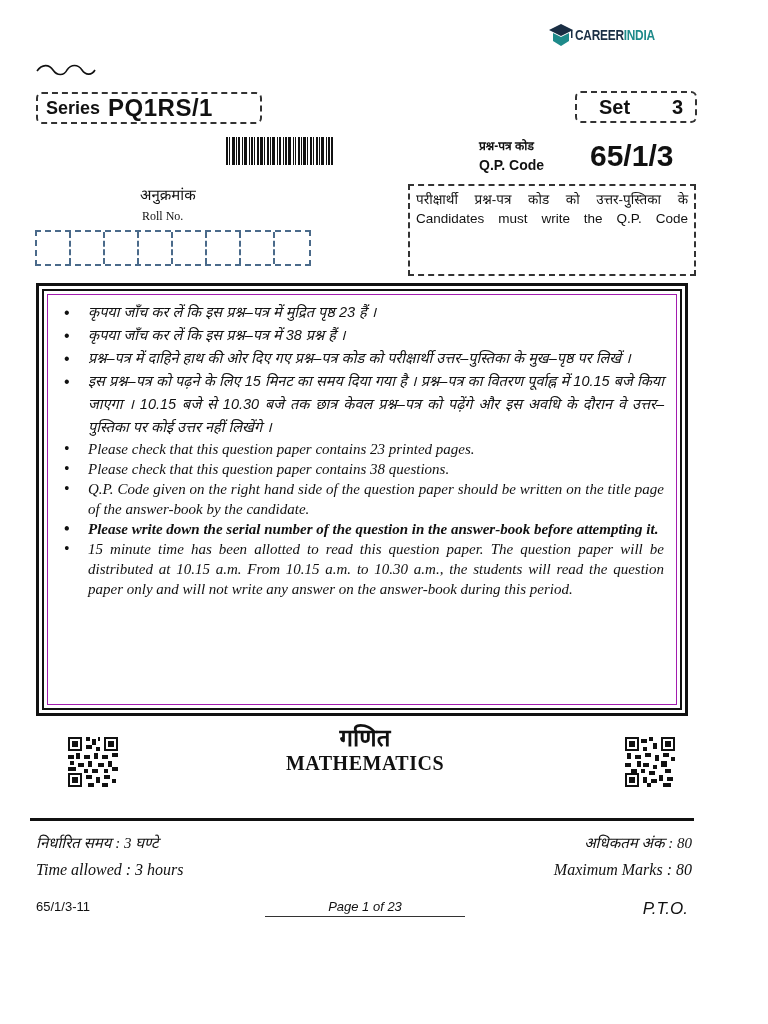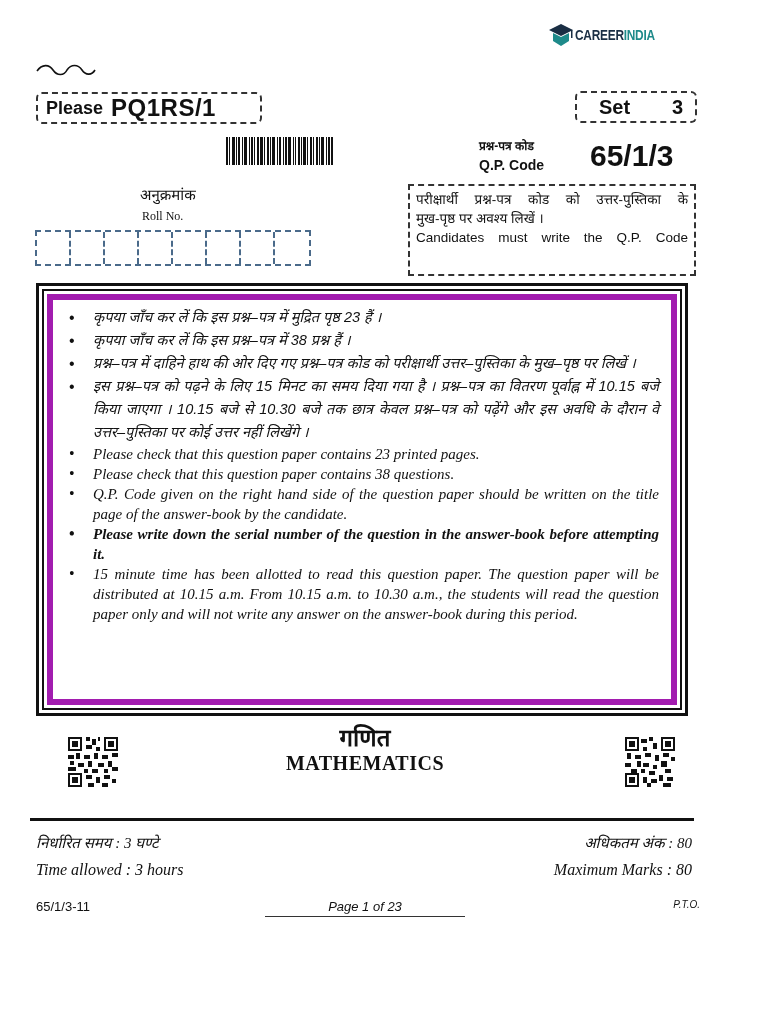--- a/index.html
+++ b/index.html
@@ -84,7 +84,7 @@
 </svg>
 
 <div class="abs series-box">
-  <span class="series-label">Please</span>
+  <span class="series-label">Series</span>
   <span class="series-value">PQ1RS/1</span>
 </div>
 

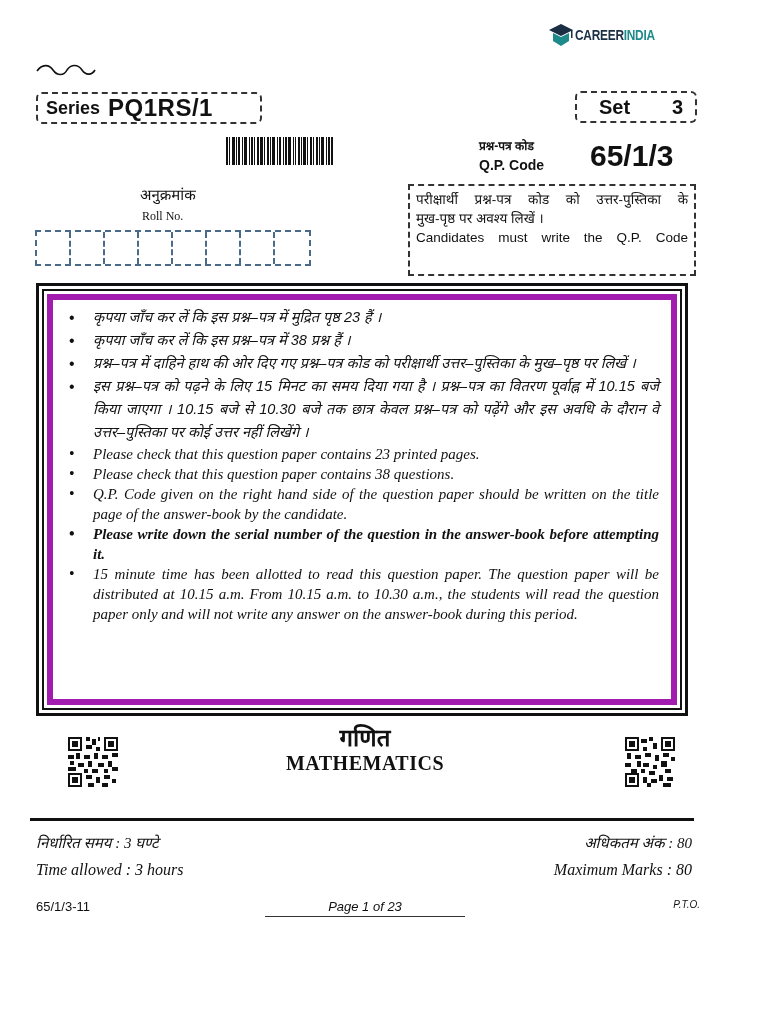--- a/index.html
+++ b/index.html
@@ -150,7 +150,6 @@
 
 <div class="abs note-box">
   <div class="j">परीक्षार्थी प्रश्न-पत्र कोड को उत्तर-पुस्तिका के</div>
-  <div class="last">मुख-पृष्ठ पर अवश्य लिखें ।</div>
   <div class="j">Candidates must write the Q.P. Code</div>
 </div>
 

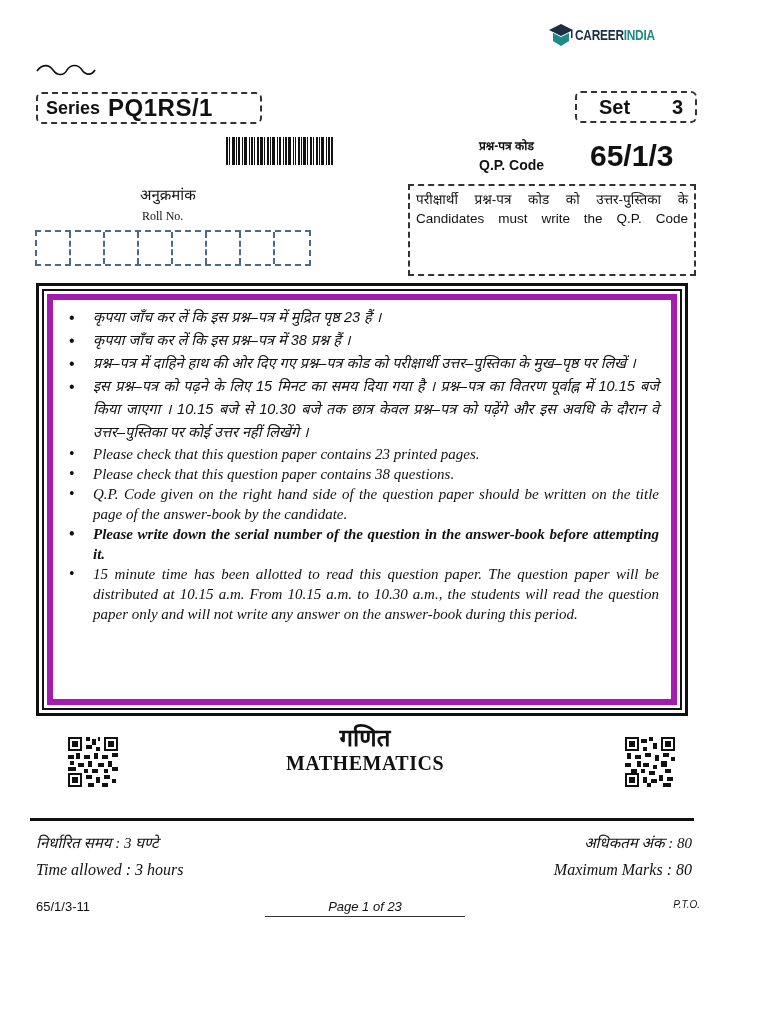--- a/index.html
+++ b/index.html
@@ -42,7 +42,7 @@
   
   .frame { left: 36px; top: 283px; width: 652px; height: 433px; border: 3px solid #111; box-sizing: border-box; padding: 3px; }
   .frame-inner { width: 100%; height: 100%; border: 2px solid #111; box-sizing: border-box; padding: 3px; }
-  .frame-inner2 { width: 100%; height: 100%; border: 6px solid #a21caf; box-sizing: border-box; padding: 6px 12px 0 14px; }
+  .frame-inner2 { width: 100%; height: 100%; border: 1px solid #a21caf; box-sizing: border-box; padding: 6px 12px 0 14px; }
   .ilist { list-style: none; margin: 0; padding: 0; }
   .ilist li { position: relative; padding-left: 26px; font-family: "Liberation Serif", serif; font-style: italic; font-size: 15px; line-height: 20px; text-align: justify; }
   .ilist li::before { content: "•"; position: absolute; left: 2px; top: 0; font-style: normal; font-size: 16px; }

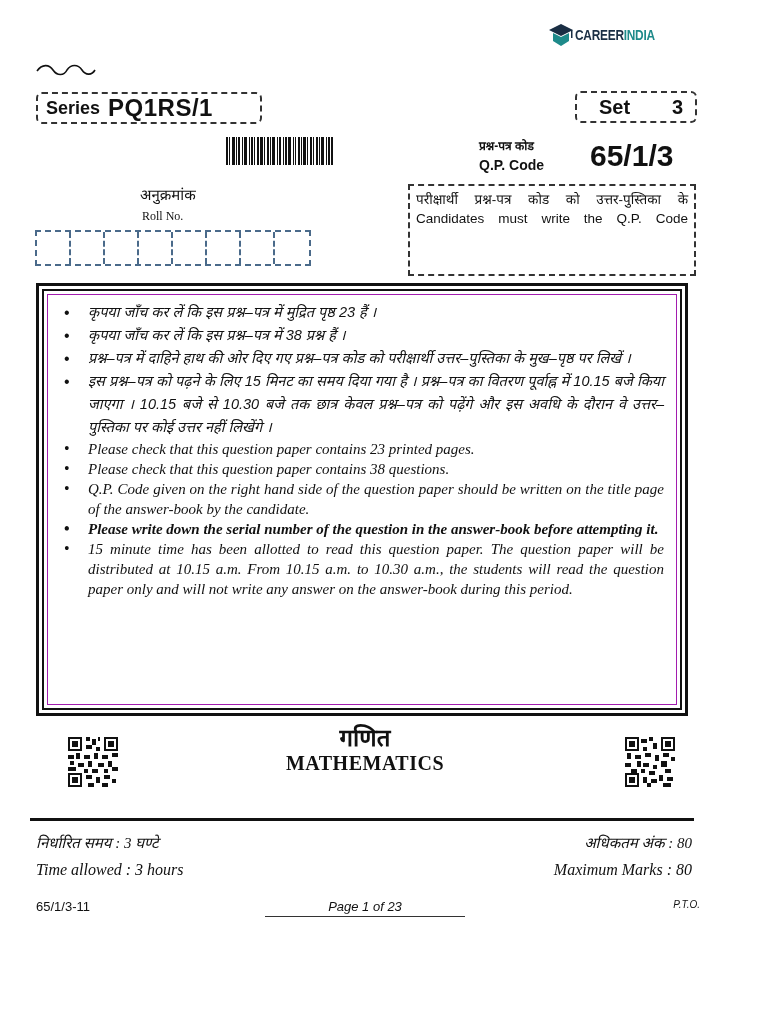--- a/index.html
+++ b/index.html
@@ -65,7 +65,7 @@
 
   .footer-code { left: 36px; top: 899px; font-size: 13px; }
   .footer-page { left: 265px; width: 200px; top: 899px; text-align: center; font-size: 13px; font-style: italic; padding-bottom: 2px; border-bottom: 1.5px solid #333; }
-  .footer-pto { right: 68px; top: 899px; font-size: 10px; font-style: italic; }
+  .footer-pto { right: 80px; top: 899px; font-size: 17px; font-style: italic; }
 </style>
 </head>
 <body>

